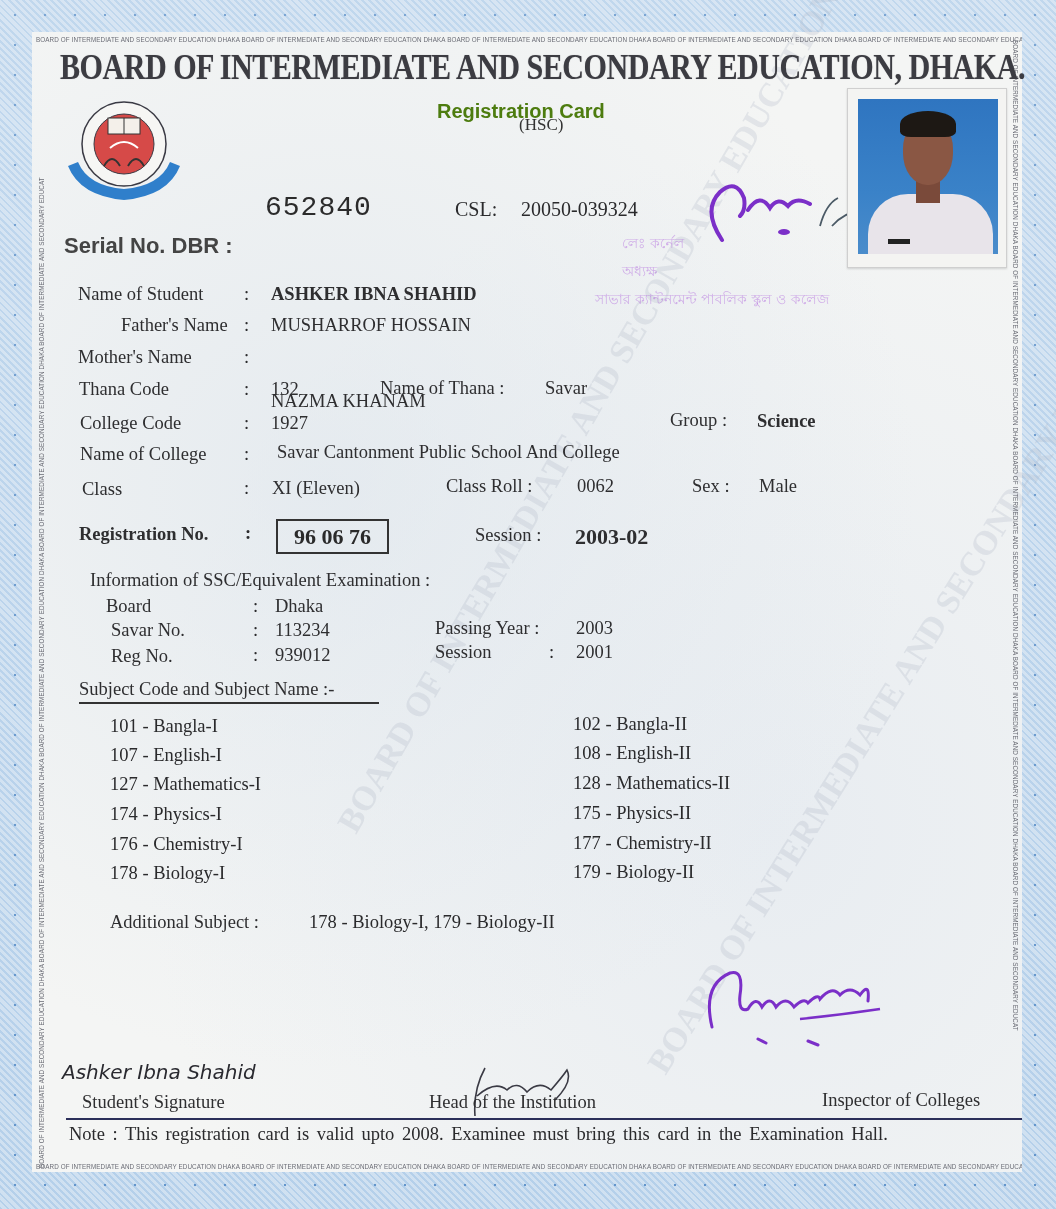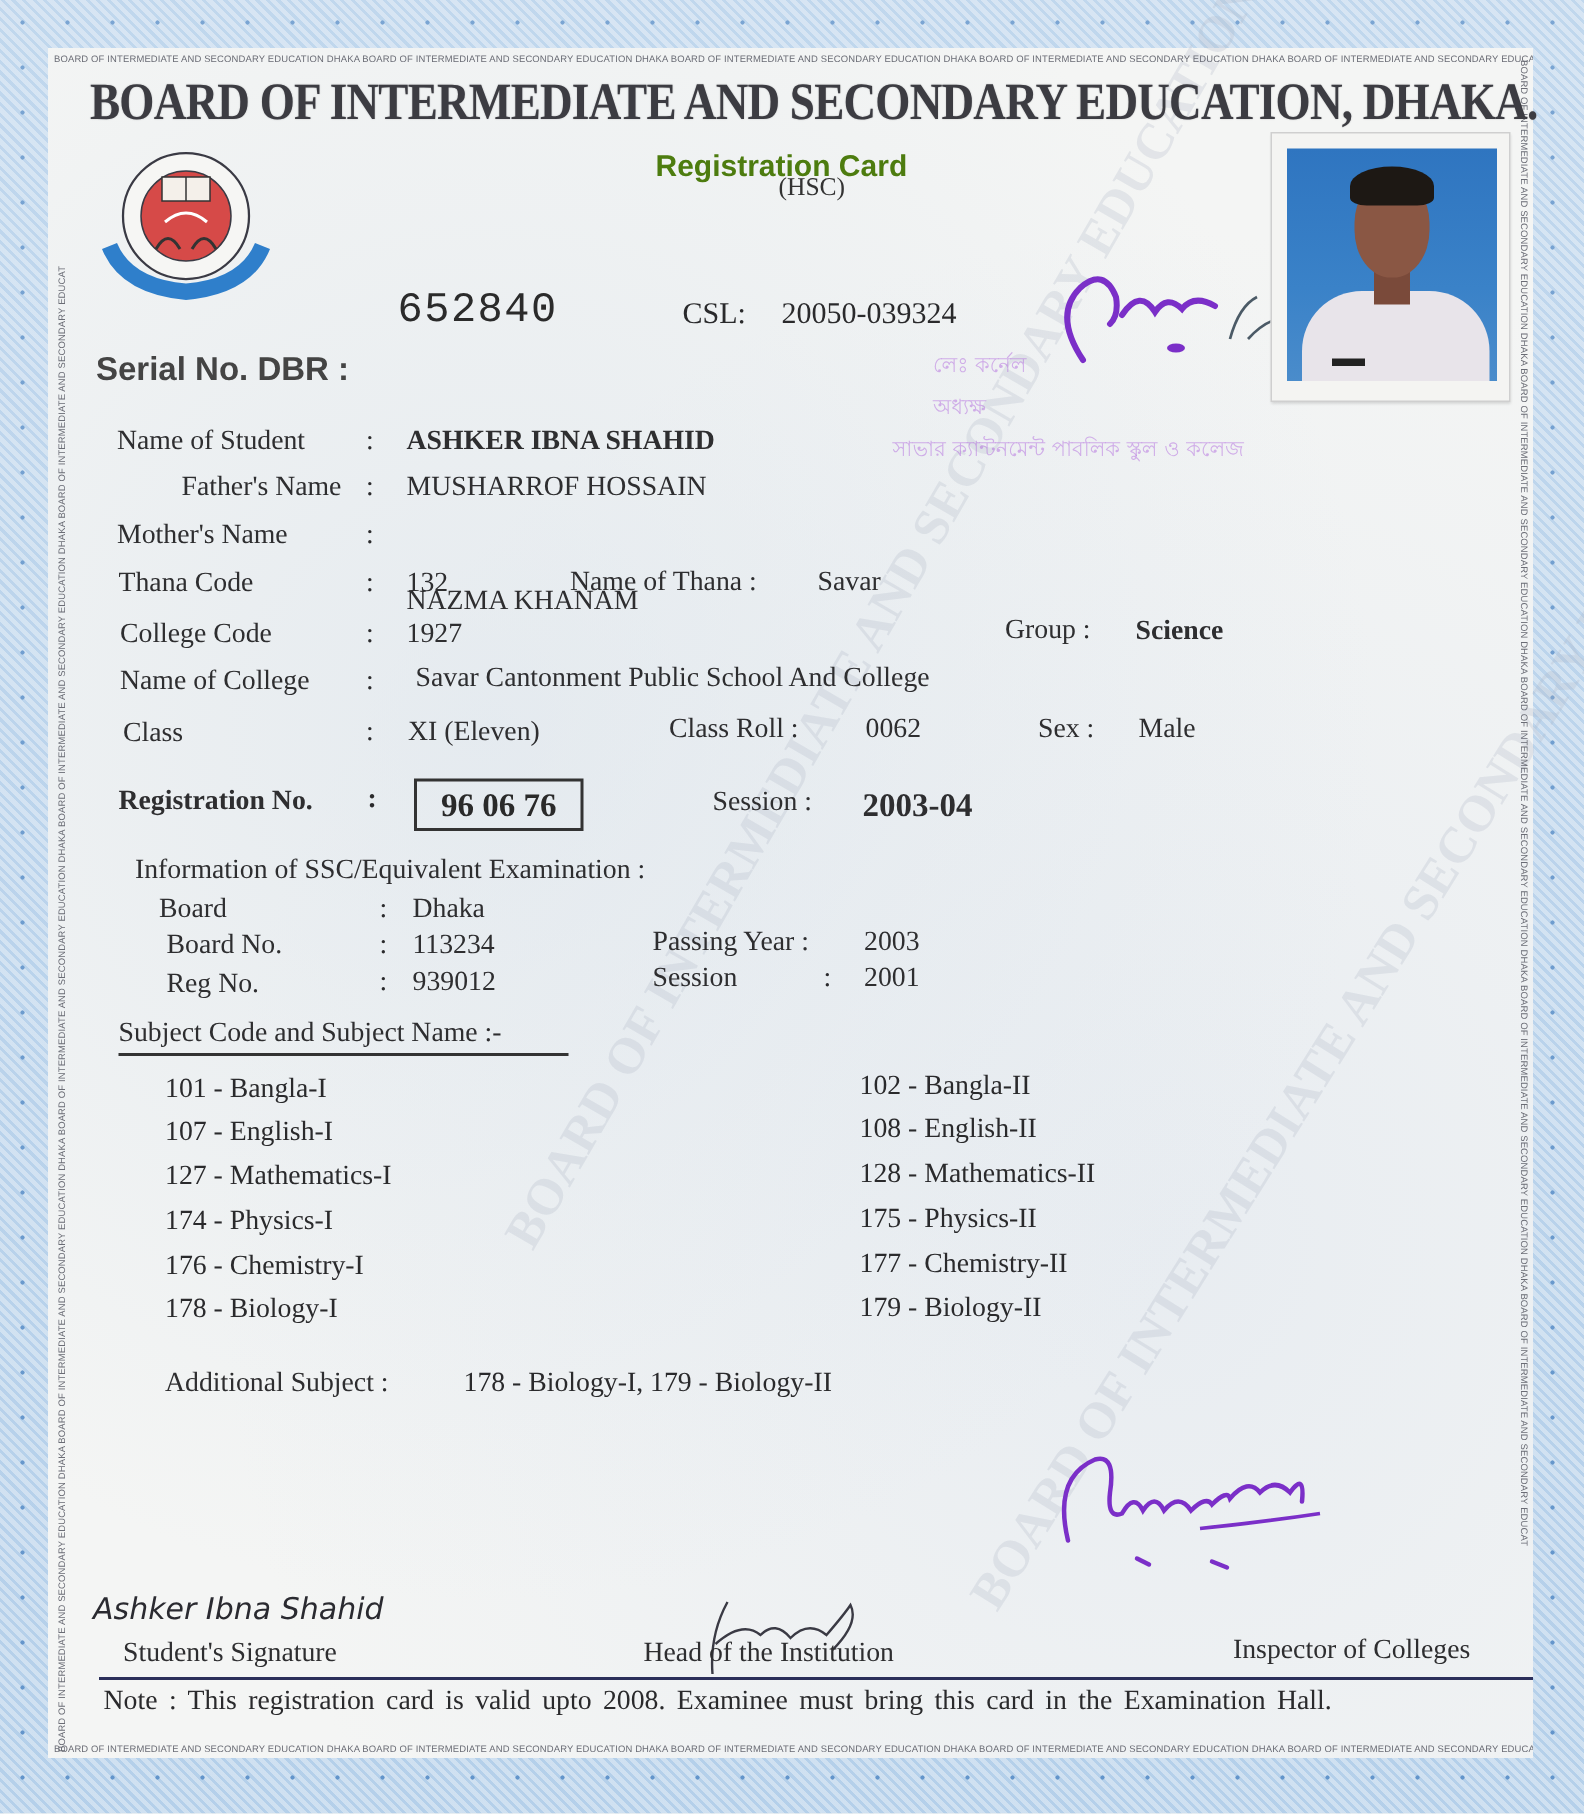--- a/index.html
+++ b/index.html
@@ -218,7 +218,7 @@
 <div class="abs colon bold" style="left:245px; top:523px;">:</div>
 <div class="abs reg-box">96 06 76</div>
 <div class="abs lbl" style="left:475px; top:525px;">Session :</div>
-<div class="abs val bold" style="left:575px; top:524px; font-size:22px;">2003-04</div>
+<div class="abs val bold" style="left:575px; top:524px; font-size:22px;">2003-02</div>
 
 <div class="abs lbl" style="left:90px; top:570px;">Information of SSC/Equivalent Examination :</div>
 <div class="abs lbl" style="left:106px; top:596px;">Board</div>

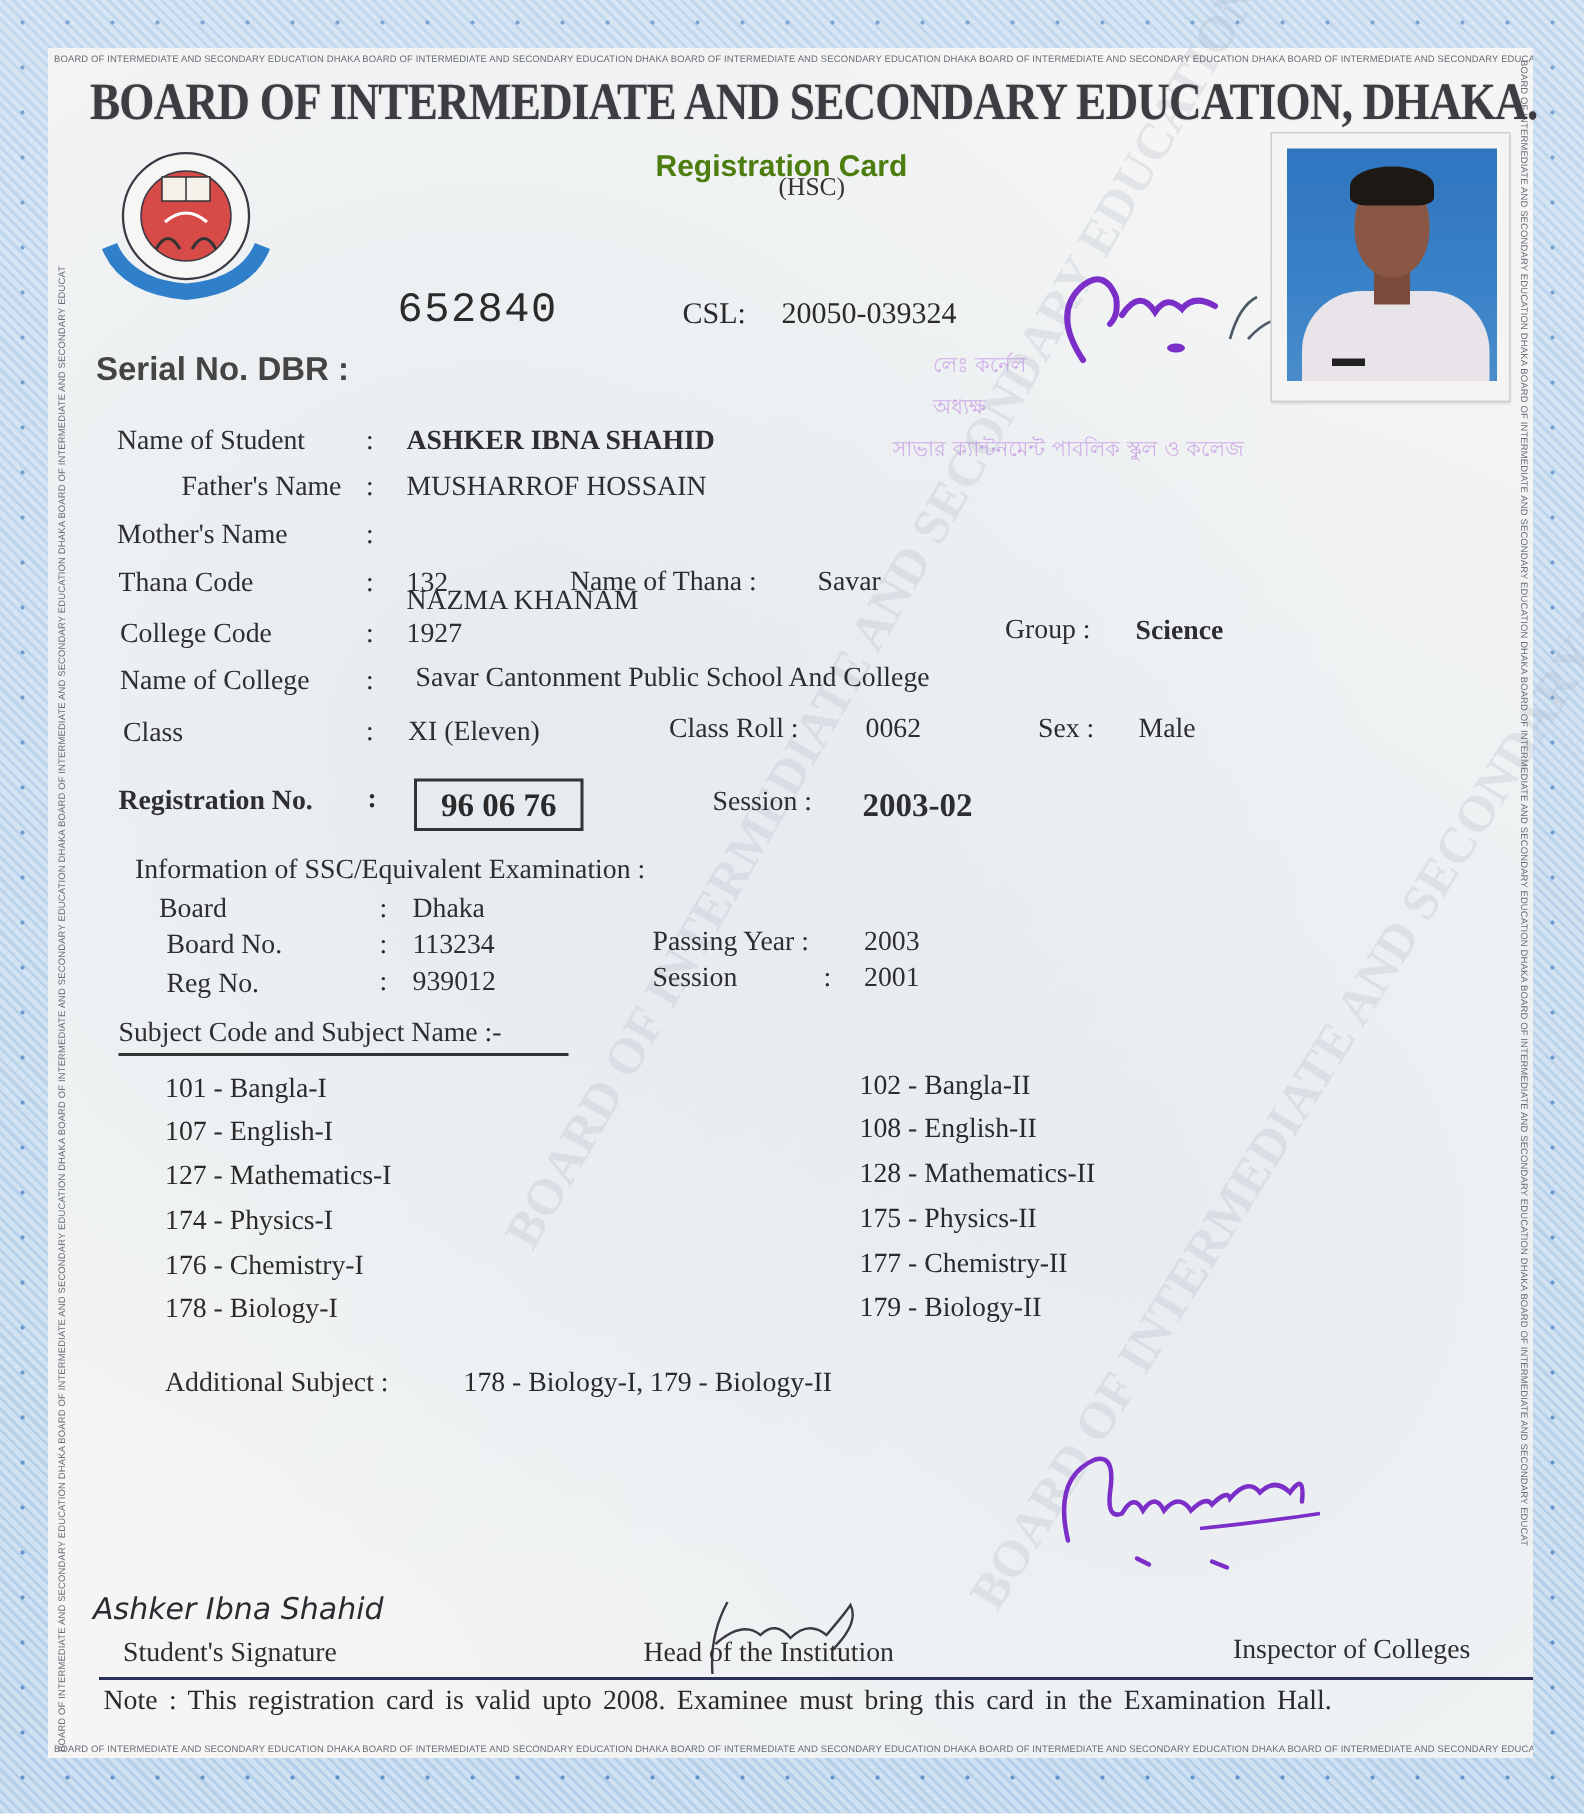--- a/index.html
+++ b/index.html
@@ -225,7 +225,7 @@
 <div class="abs colon" style="left:253px; top:596px;">:</div>
 <div class="abs val" style="left:275px; top:596px;">Dhaka</div>
 
-<div class="abs lbl" style="left:111px; top:620px;">Board No.</div>
+<div class="abs lbl" style="left:111px; top:620px;">Savar No.</div>
 <div class="abs colon" style="left:253px; top:620px;">:</div>
 <div class="abs val" style="left:275px; top:620px;">113234</div>
 <div class="abs lbl" style="left:435px; top:618px;">Passing Year :</div>

